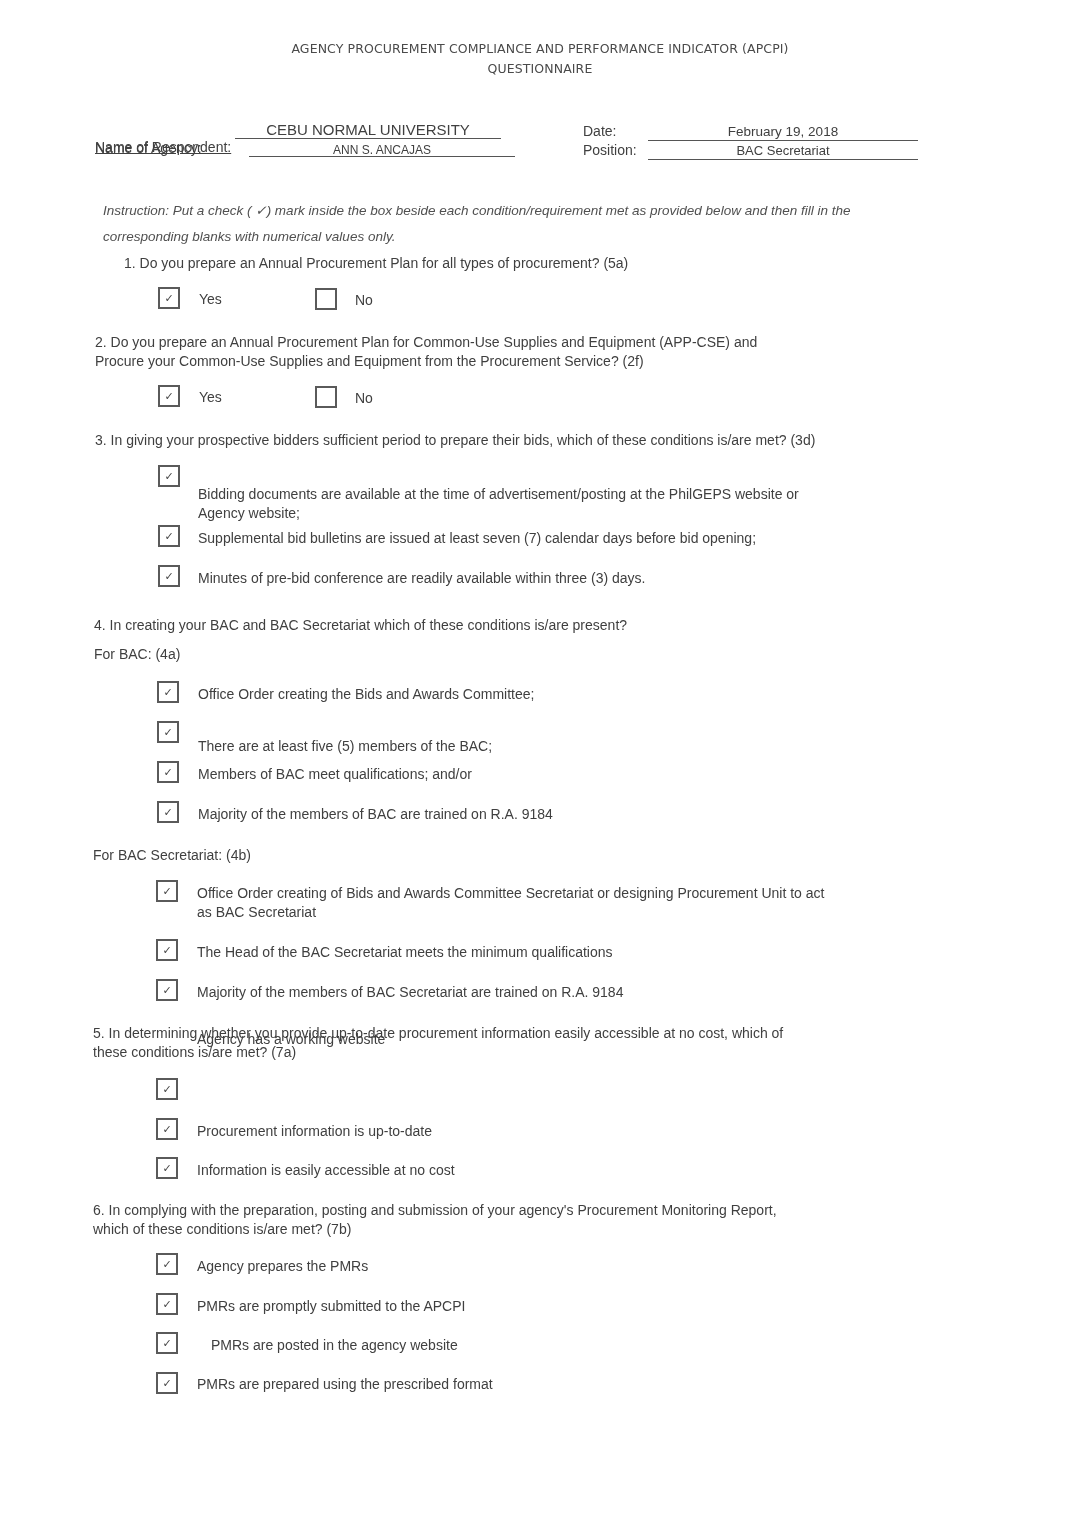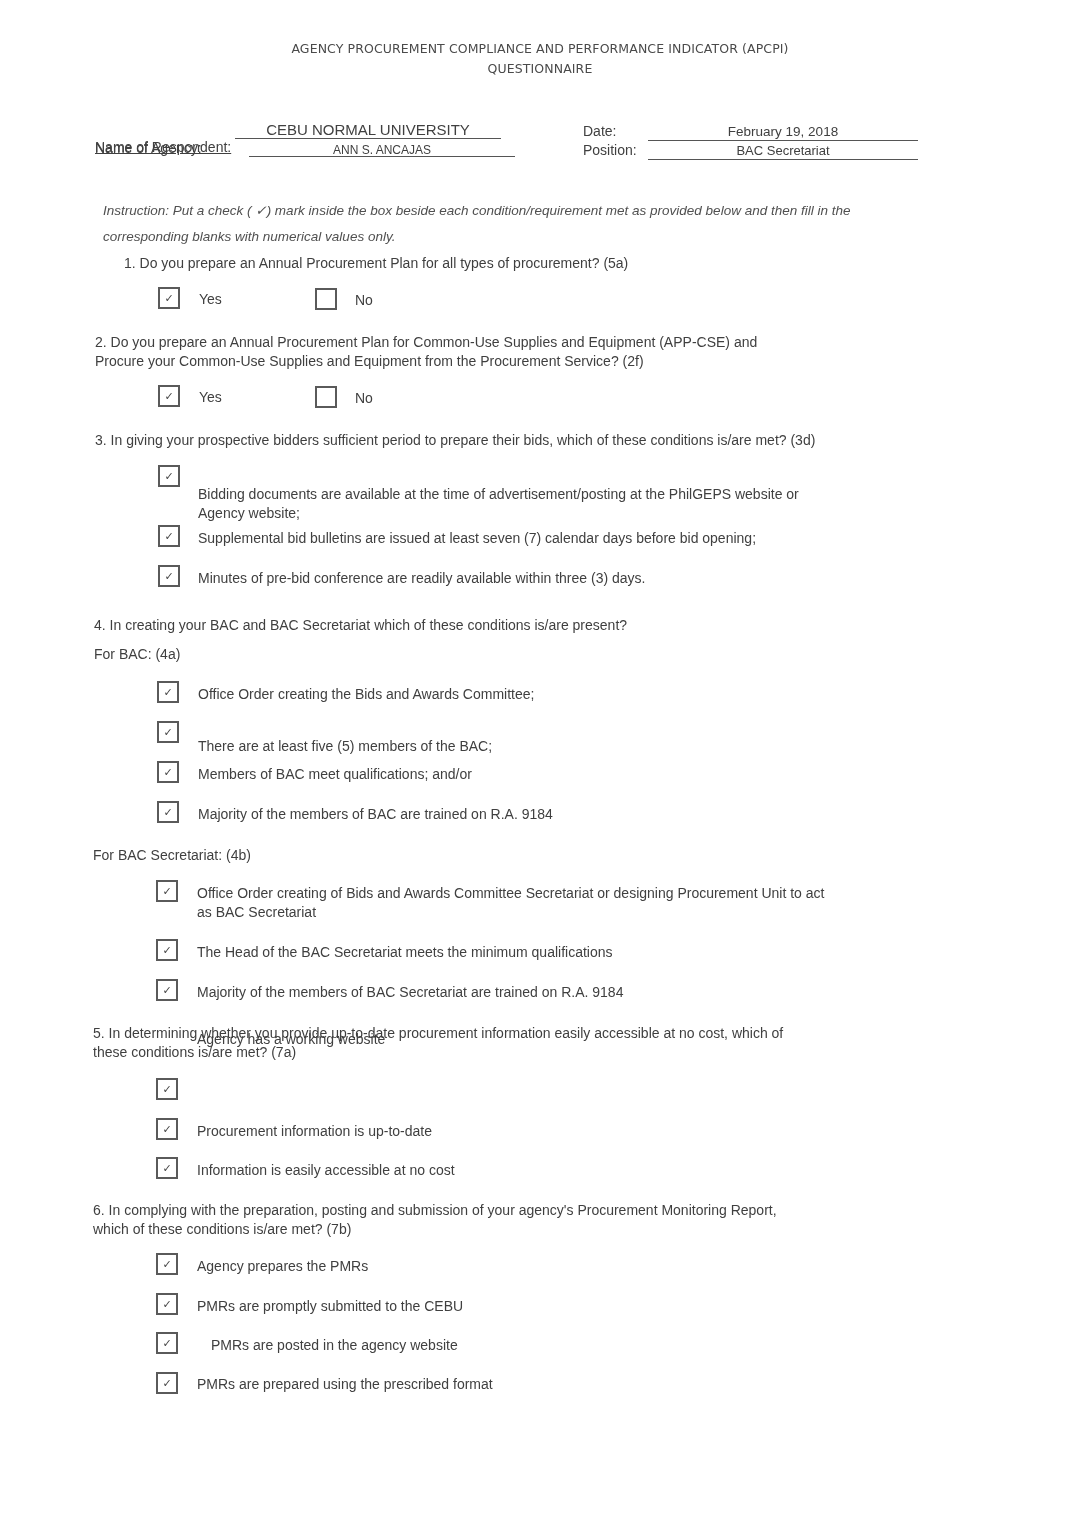--- a/index.html
+++ b/index.html
@@ -132,7 +132,7 @@
 <div class="abs cb" style="left:156px; top:1293px;">
     <span class="ck">✓</span>
   </div>
-<div class="abs opt" style="left:197px; top:1297px;">PMRs are promptly submitted to the CEBU</div>
+<div class="abs opt" style="left:197px; top:1297px;">PMRs are promptly submitted to the APCPI</div>
 <div class="abs cb" style="left:156px; top:1332px;">
     <span class="ck">✓</span>
   </div>

